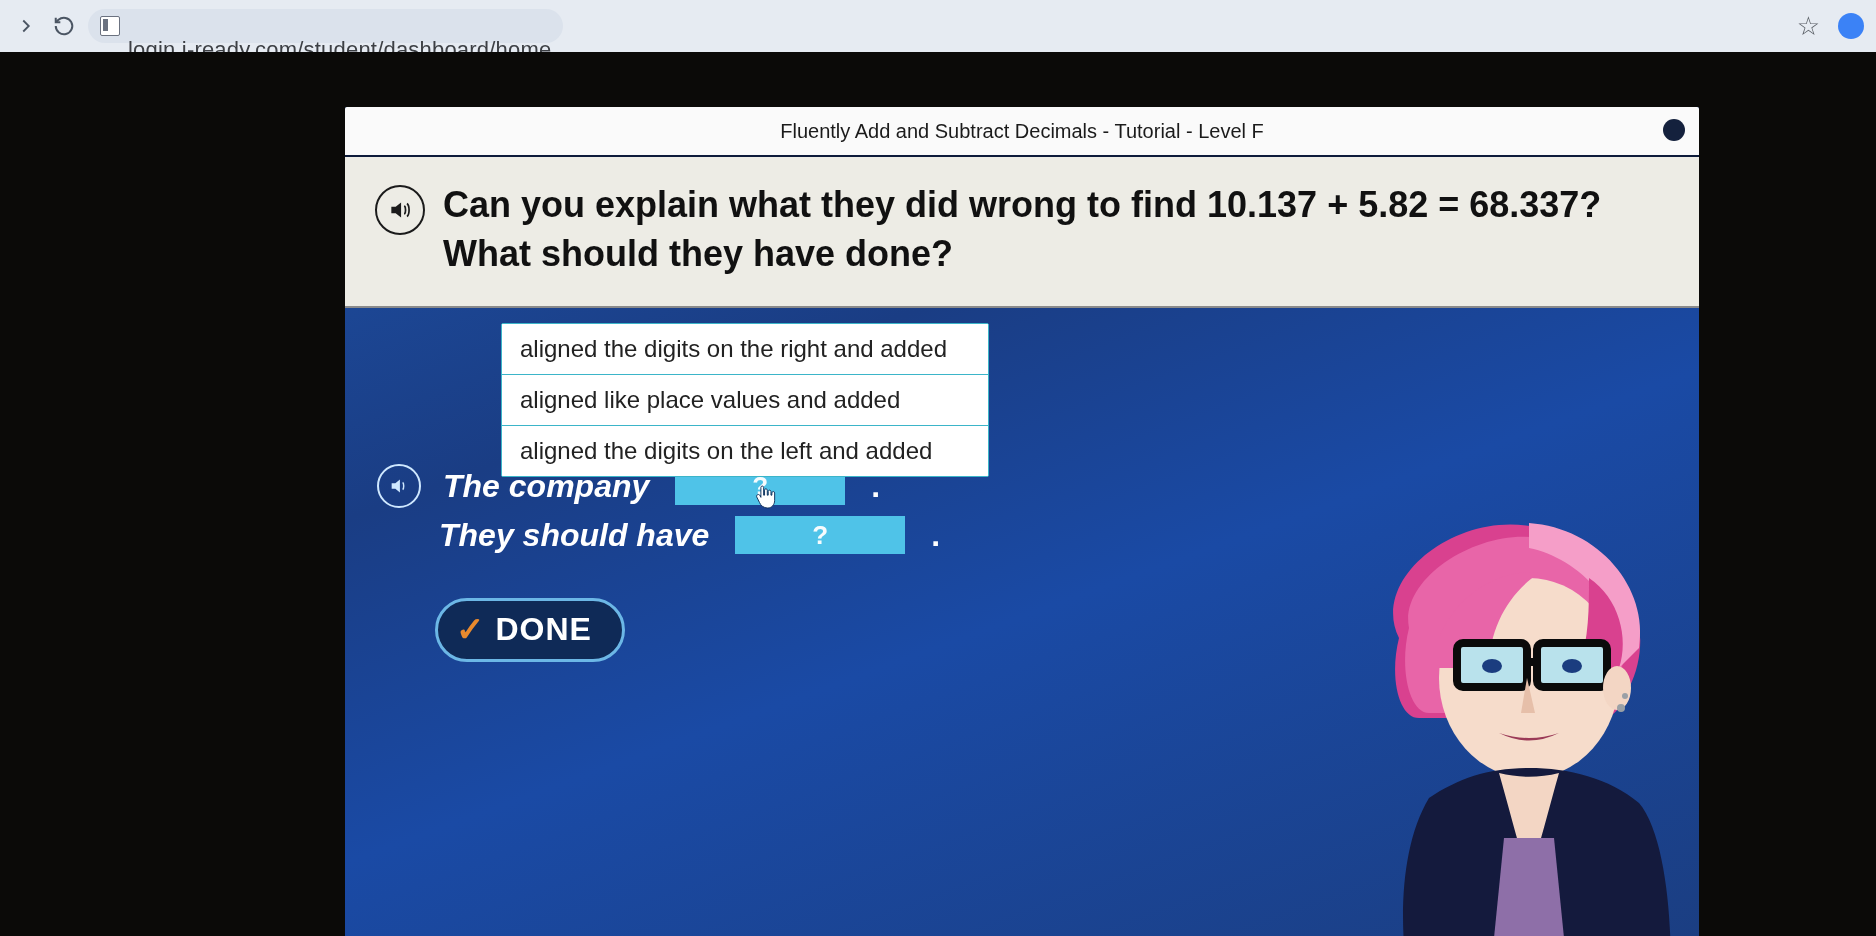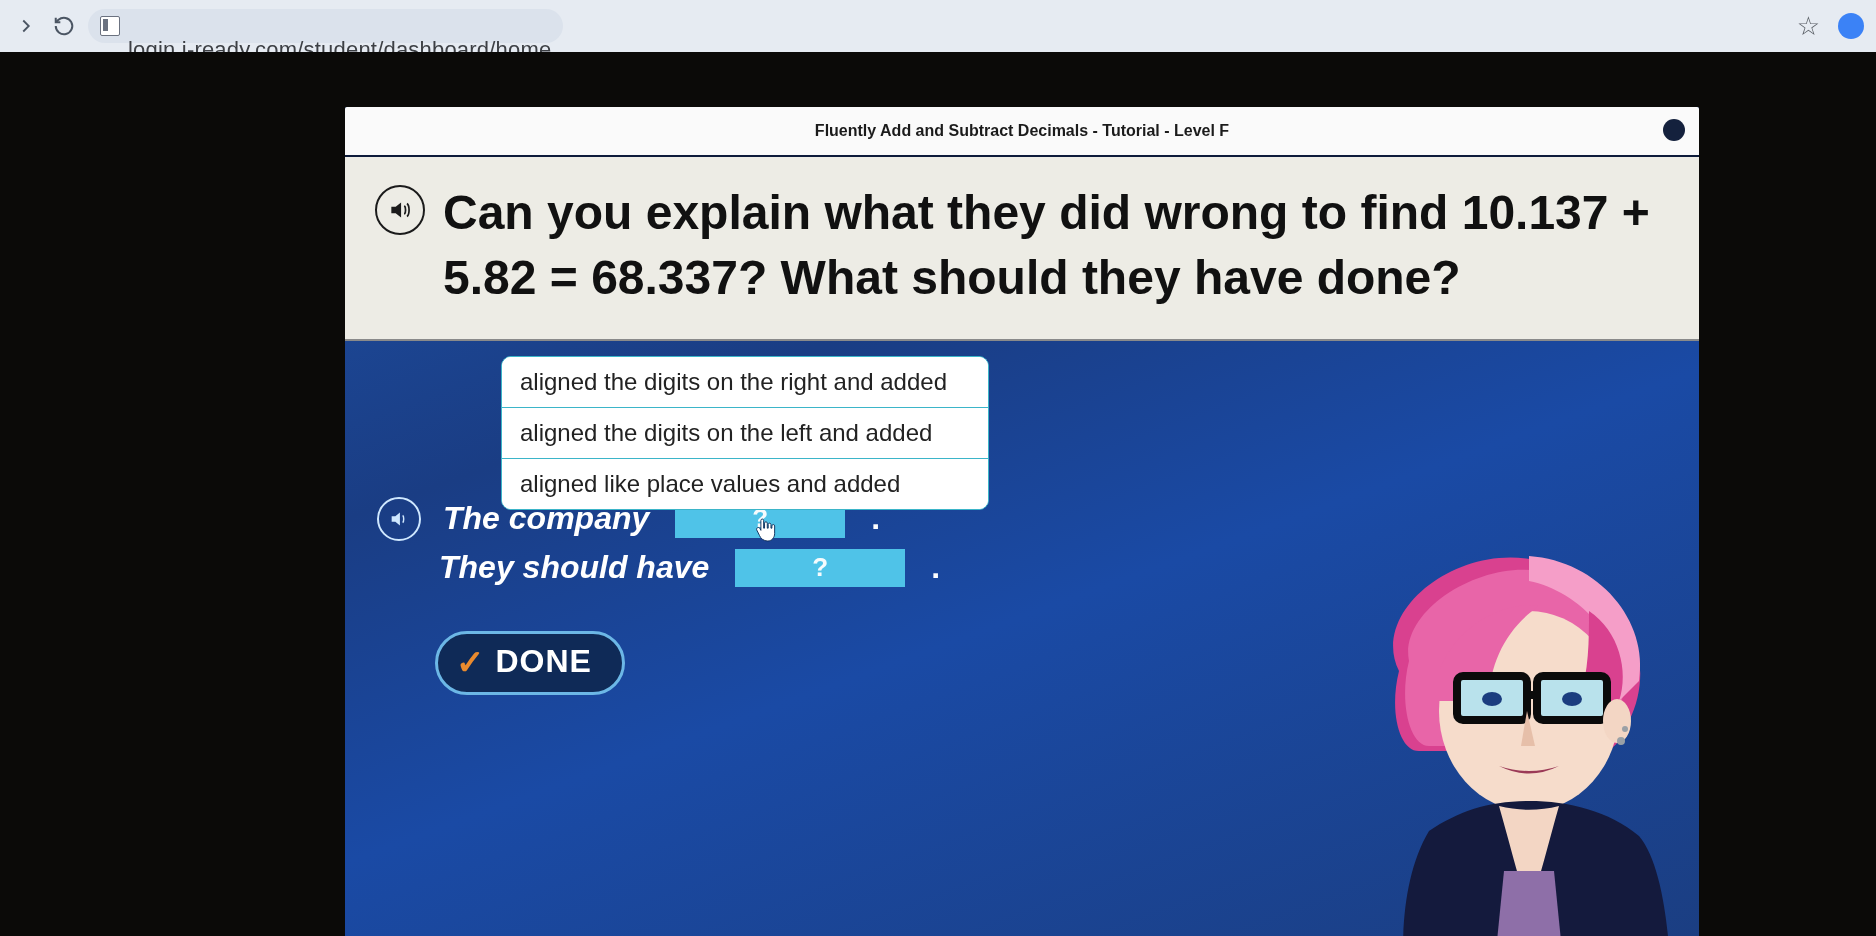--- a/index.html
+++ b/index.html
@@ -19,7 +19,7 @@
   
   .app{position:absolute;left:345px;top:55px;width:1354px;height:881px;background:linear-gradient(160deg,#1e4fa3 0%,#1a3d84 30%,#1a4aa5 55%,#1b3d7f 100%);overflow:hidden;border-radius:2px;}
   .app-titlebar{height:48px;background:#fafafa;border-bottom:2px solid #0d1b3a;display:flex;align-items:center;justify-content:center;position:relative;}
-  .app-title{font-weight:700;color:#1b1b1b;font-size:16px;}
+  .app-title{font-weight:400;color:#1b1b1b;font-size:20px;}
   .title-dot{position:absolute;right:14px;top:12px;width:22px;height:22px;border-radius:50%;background:#14213d;}
   
   .question-panel{background:#edece5;padding:24px 40px 28px 30px;display:flex;align-items:flex-start;gap:18px;border-bottom:2px solid #8a8a8a;}

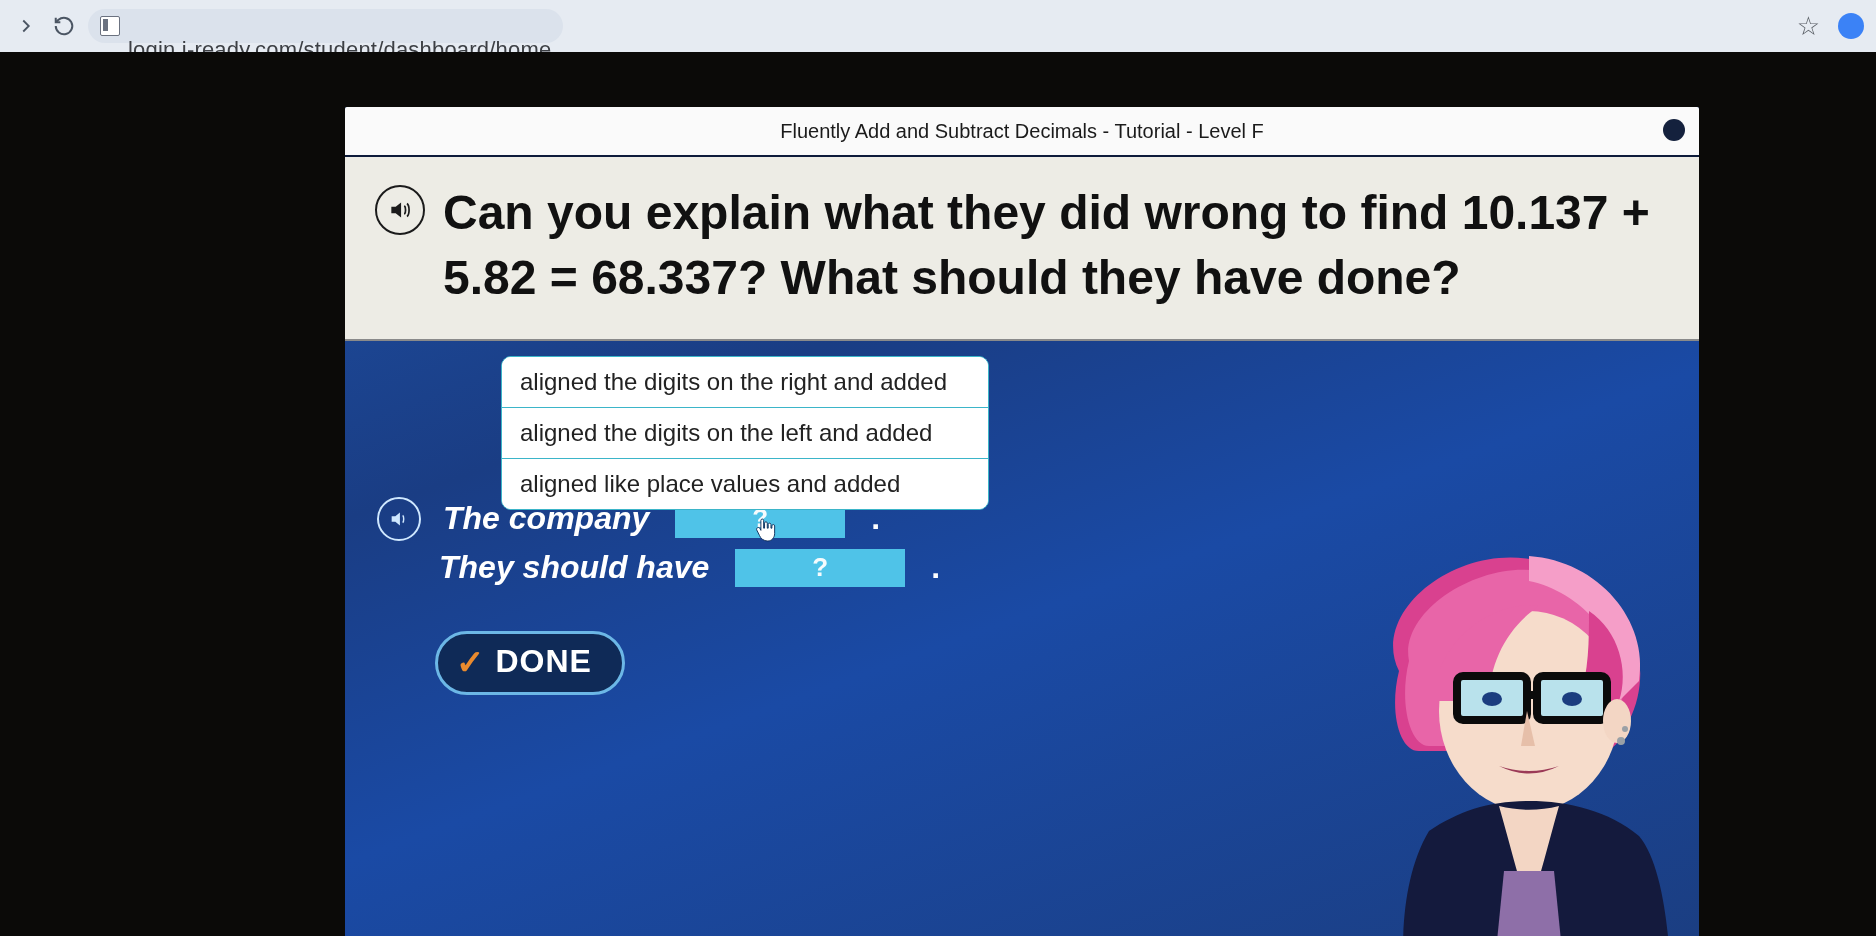--- a/index.html
+++ b/index.html
@@ -25,7 +25,7 @@
   .question-panel{background:#edece5;padding:24px 40px 28px 30px;display:flex;align-items:flex-start;gap:18px;border-bottom:2px solid #8a8a8a;}
   .speaker-btn{width:46px;height:46px;border:2px solid #1b1b1b;border-radius:50%;display:flex;align-items:center;justify-content:center;flex:0 0 auto;margin-top:4px;background:#edece5;color:#1b1b1b;}
   .speaker-btn svg{width:26px;height:26px;}
-  .question-text{font-size:48px;font-weight:800;color:#111;line-height:1.35;}
+  .question-text{font-size:36px;font-weight:800;color:#111;line-height:1.35;}
   
   .content{position:relative;padding:30px 40px 40px 40px;}
   

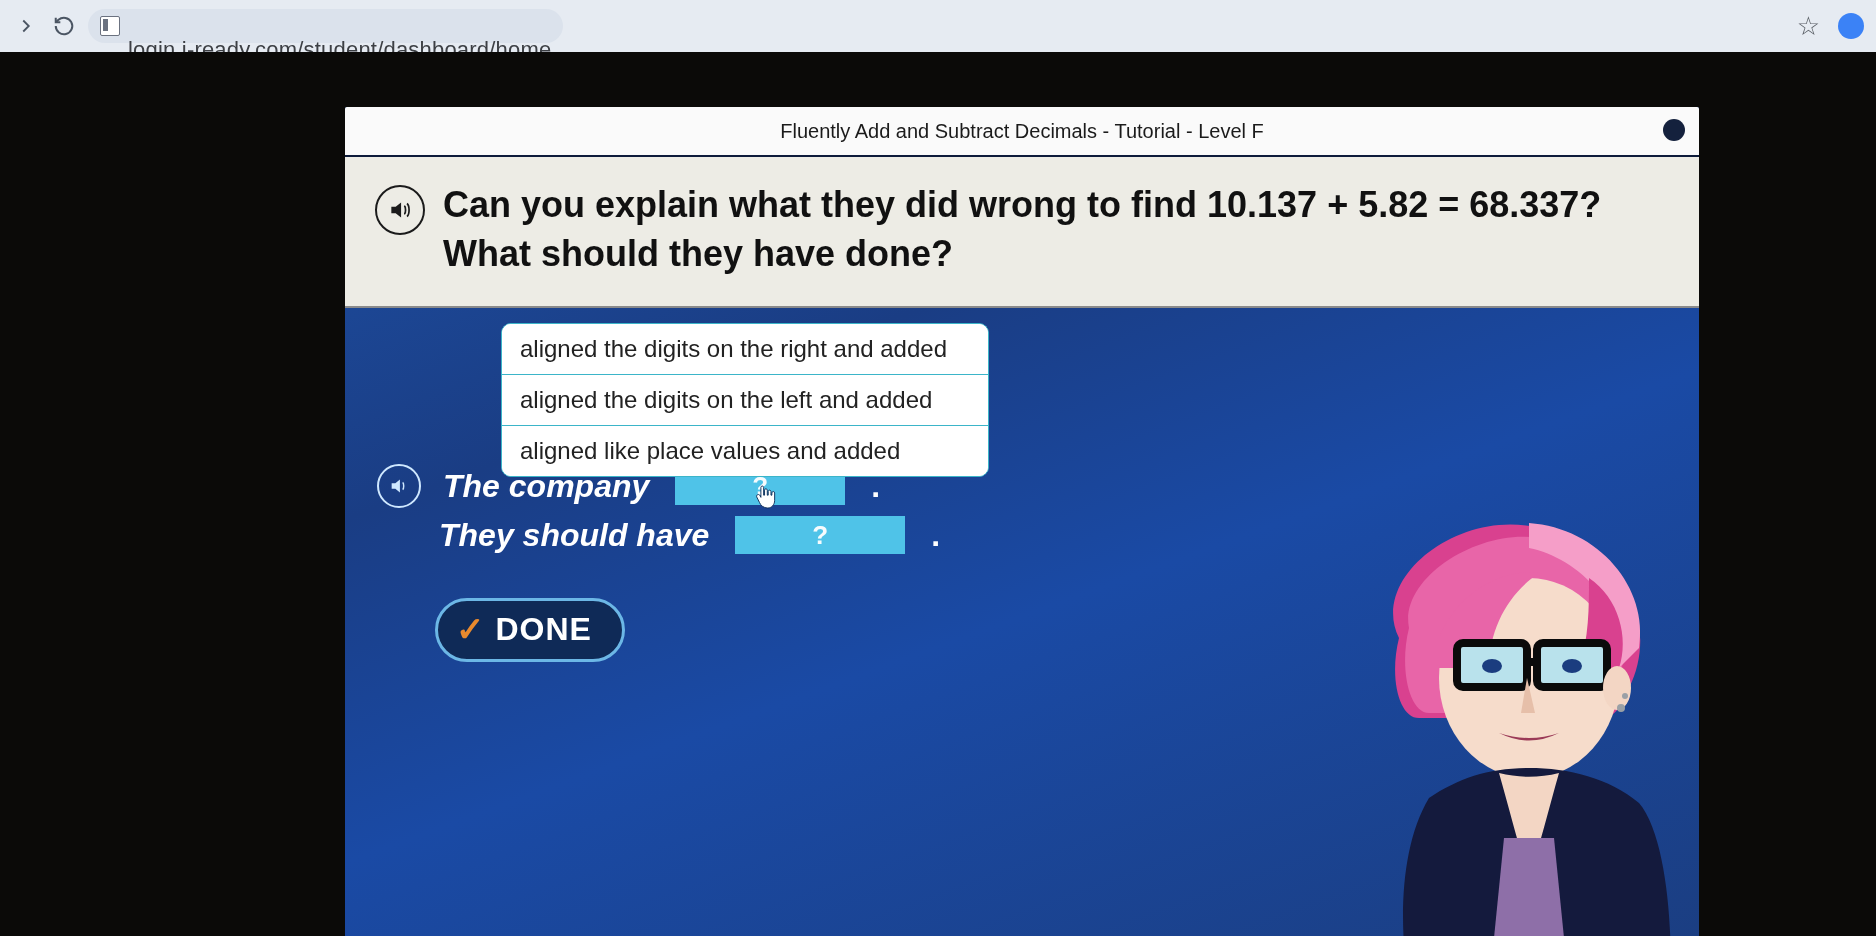--- a/index.html
+++ b/index.html
@@ -29,7 +29,7 @@
   
   .content{position:relative;padding:30px 40px 40px 40px;}
   
-  .dropdown{position:absolute;left:156px;top:15px;width:486px;background:#fff;border:1px solid #3bb5c9;border-radius:10px;overflow:hidden;z-index:2;}
+  .dropdown{position:absolute;left:156px;top:15px;width:486px;background:#fff;border:1px solid #3bb5c9;border-radius:2px;overflow:hidden;z-index:2;}
   .dropdown-item{padding:11px 18px;font-size:24px;color:#222;border-bottom:1px solid #3bb5c9;background:#fff;}
   .dropdown-item:last-child{border-bottom:none;}
   

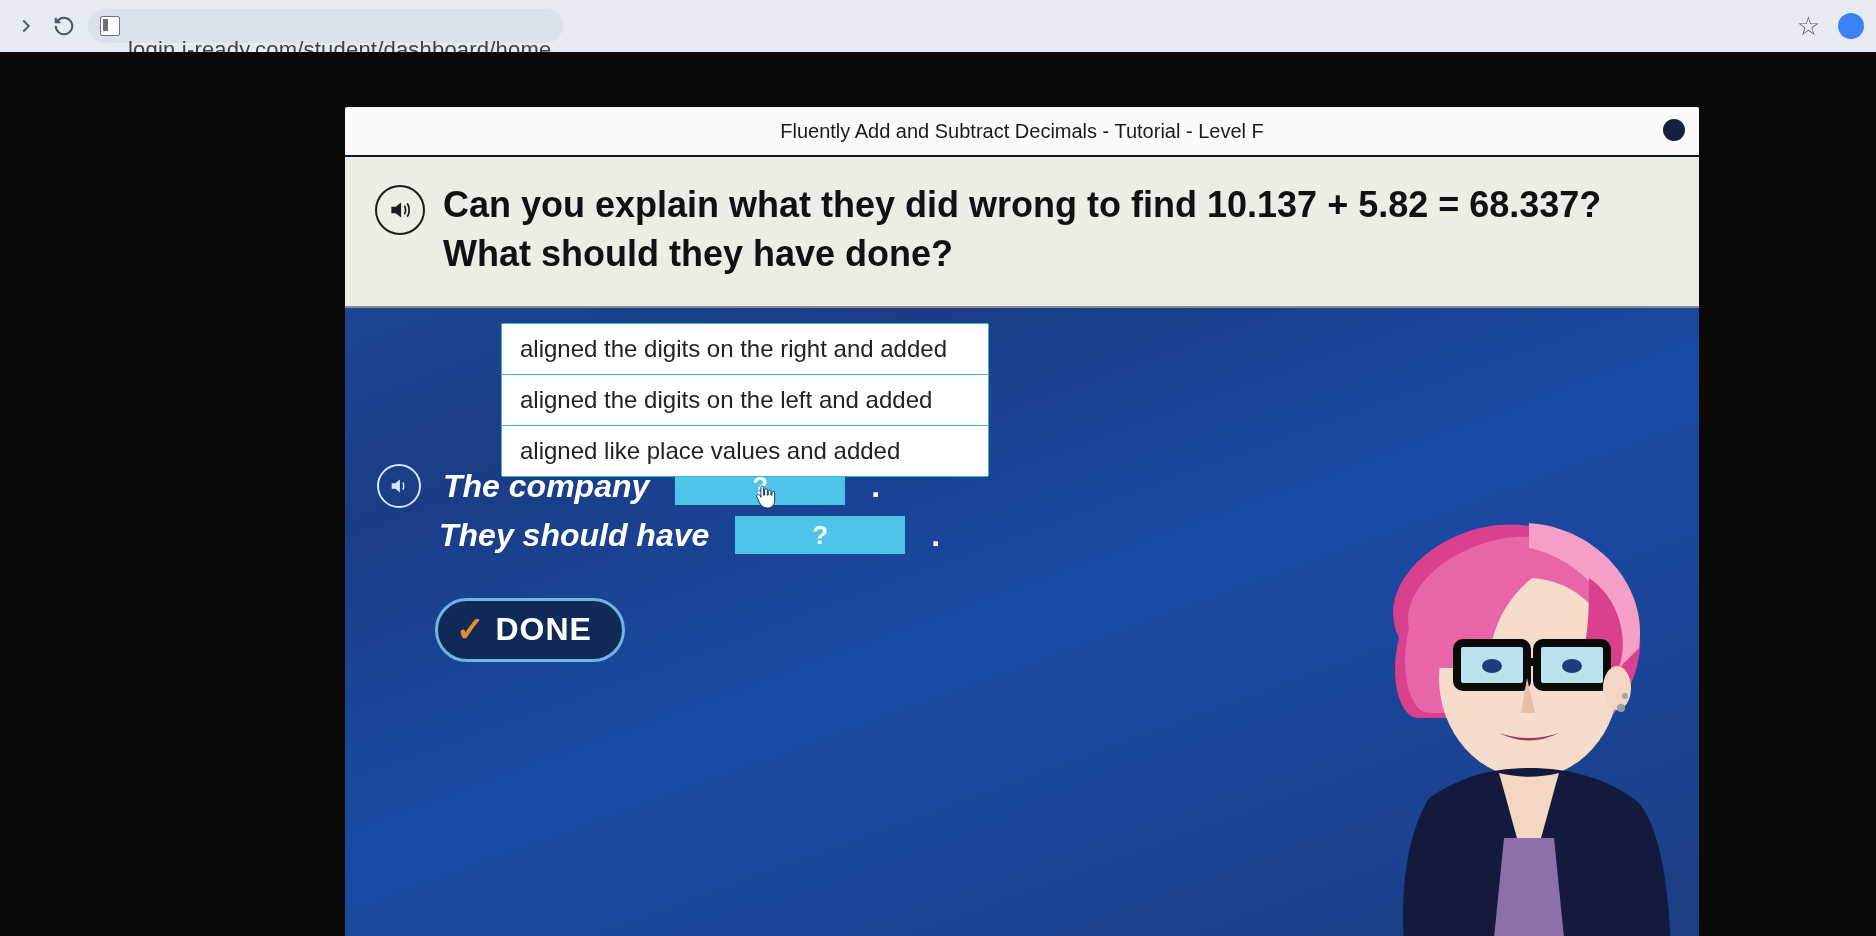--- a/index.html
+++ b/index.html
@@ -96,8 +96,8 @@
 
         <div class="dropdown">
           <div class="dropdown-item">aligned the digits on the right and added</div>
+          <div class="dropdown-item">aligned like place values and added</div>
           <div class="dropdown-item">aligned the digits on the left and added</div>
-          <div class="dropdown-item">aligned like place values and added</div>
         </div>
 
         <div class="sentences">

